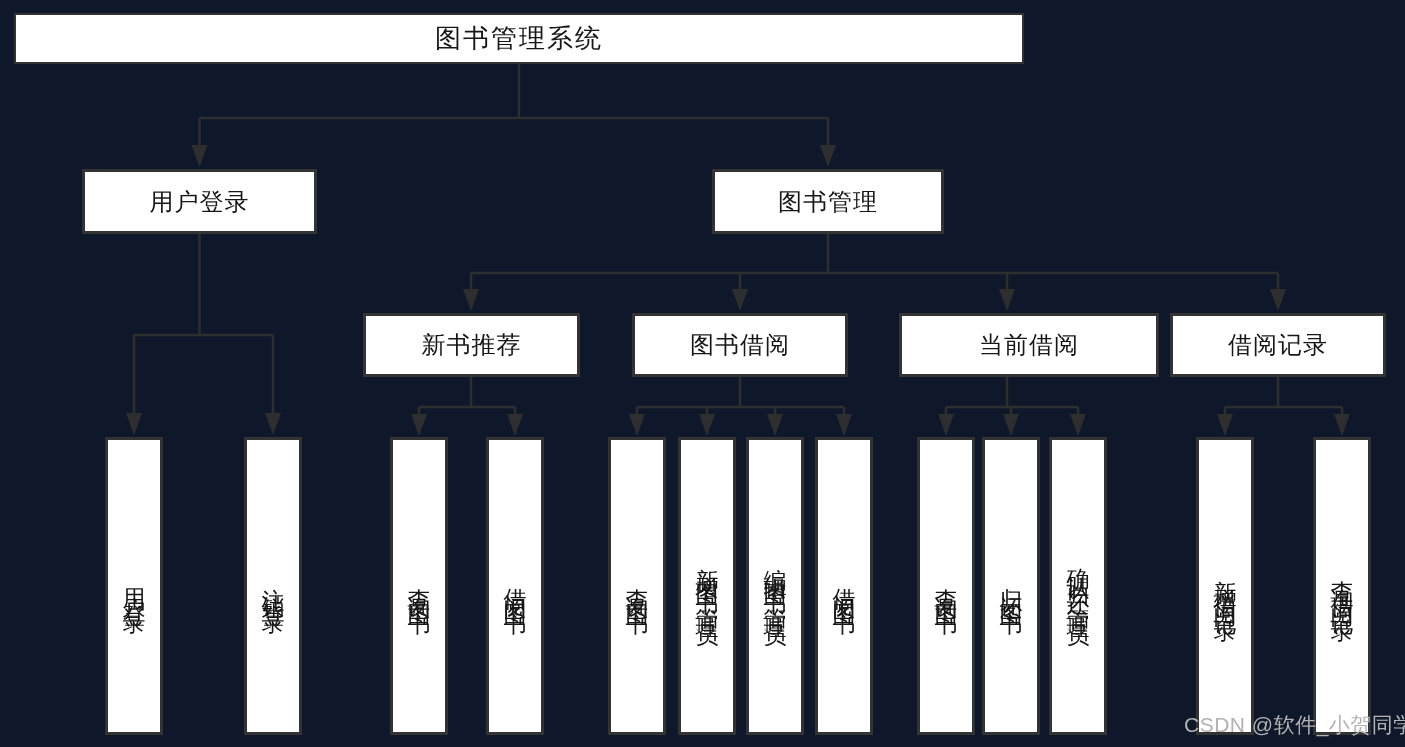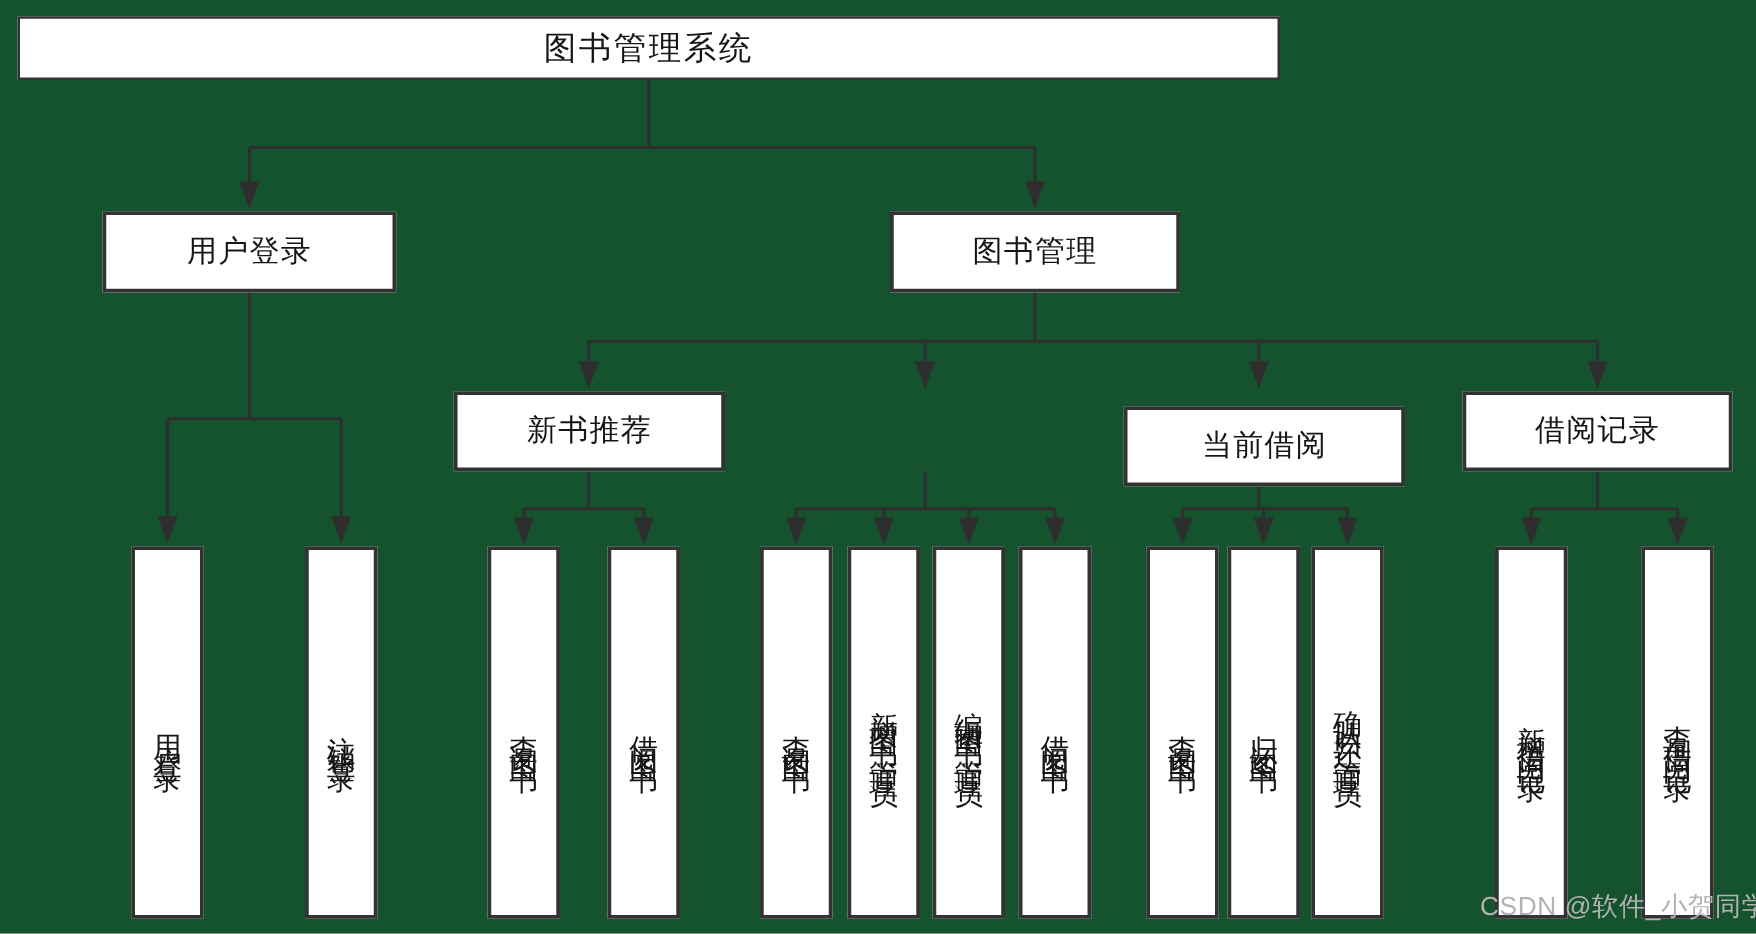--- a/index.html
+++ b/index.html
@@ -12,7 +12,7 @@
     position: relative;
     width: 1405px;
     height: 747px;
-    background: #14532d;
+    background: #0f172a;
     overflow: hidden;
   }
   .connectors {

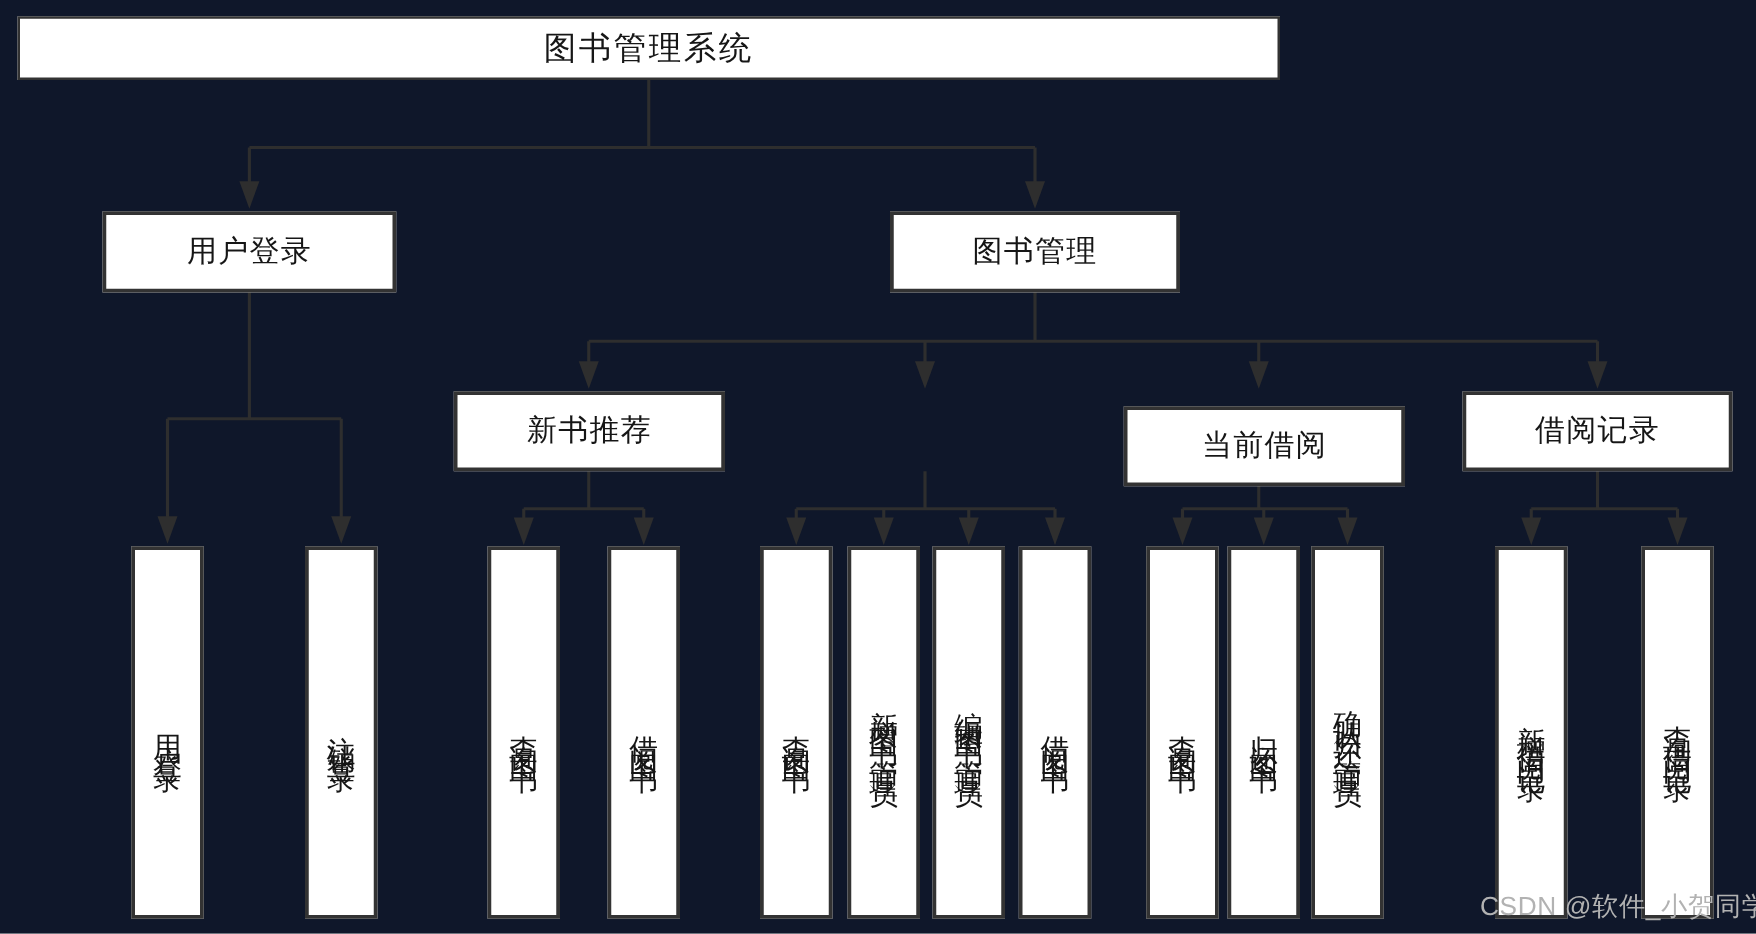--- a/index.html
+++ b/index.html
@@ -124,6 +124,7 @@
   <div class="box h" style="left:363px; top:313px; width:217px; height:64px;">新书推荐</div>
 
   <div class="box h" style="left:712px; top:169px; width:232px; height:65px;">图书管理</div>
+  <div class="box h" style="left:632px; top:313px; width:216px; height:64px;">图书借阅</div>
   <div class="box h" style="left:899px; top:313px; width:225px; height:64px;margin-top:12px;">当前借阅</div>
   <div class="box h" style="left:1170px; top:313px; width:216px; height:64px;">借阅记录</div>
 

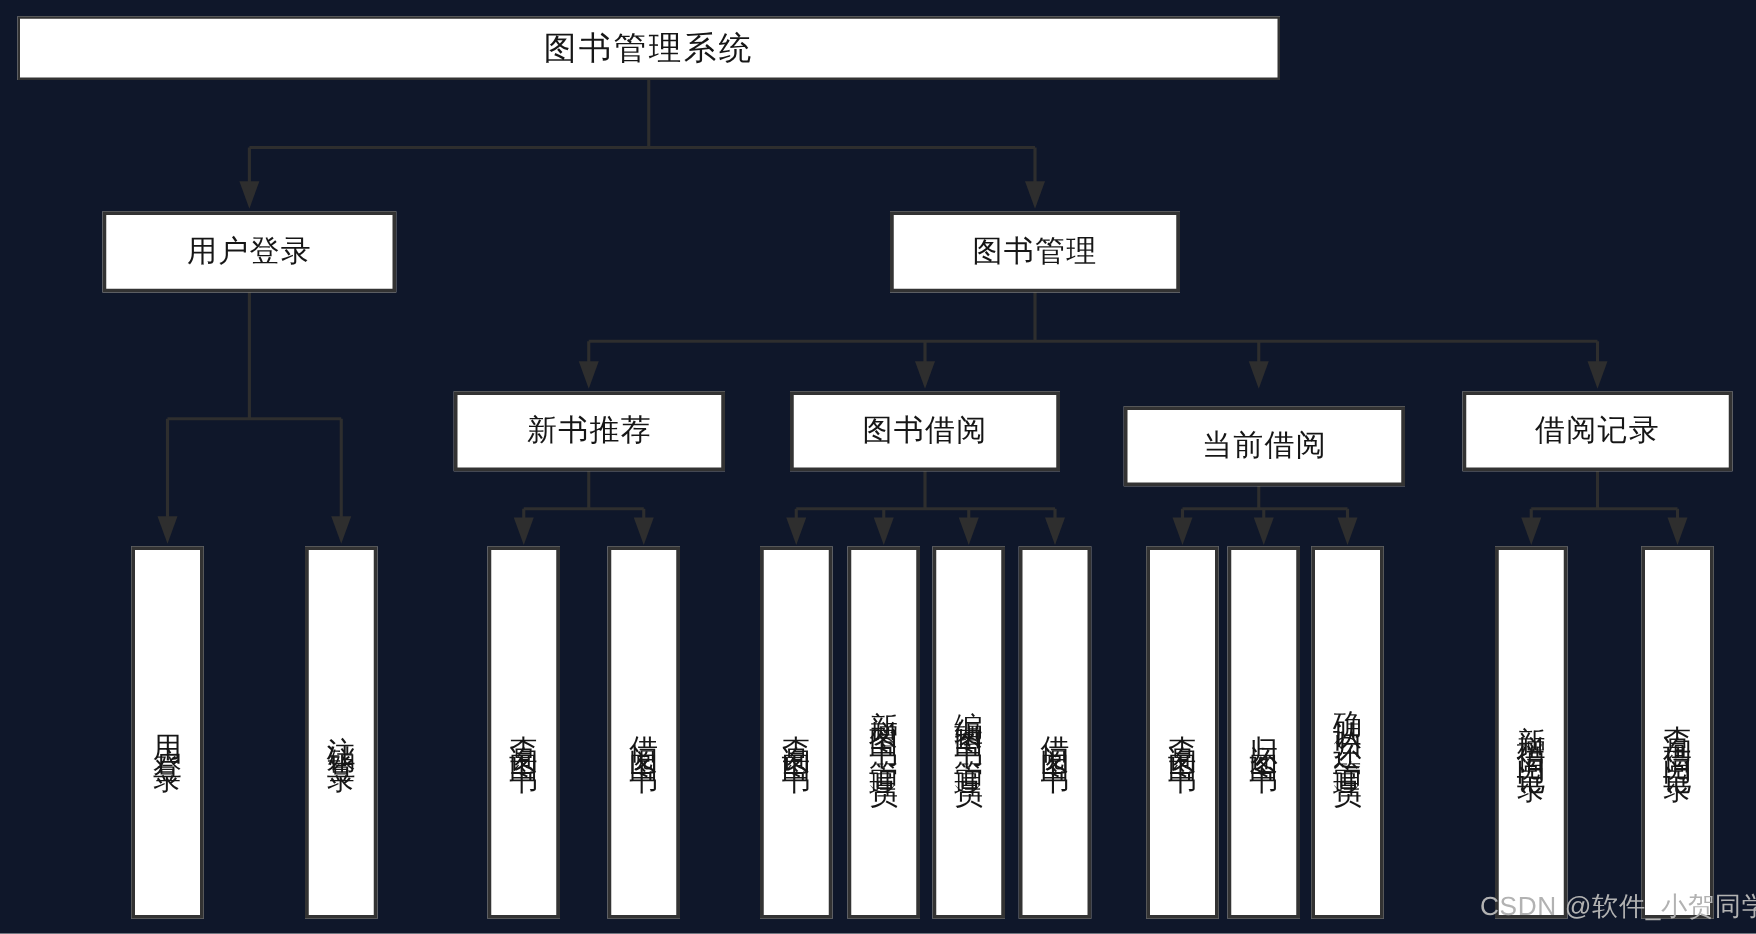--- a/index.html
+++ b/index.html
@@ -125,7 +125,7 @@
 
   <div class="box h" style="left:712px; top:169px; width:232px; height:65px;">图书管理</div>
   <div class="box h" style="left:632px; top:313px; width:216px; height:64px;">图书借阅</div>
-  <div class="box h" style="left:899px; top:313px; width:225px; height:64px;margin-top:12px;">当前借阅</div>
+  <div class="box h" style="left:899px; top:313px; width:260px; height:64px;">当前借阅</div>
   <div class="box h" style="left:1170px; top:313px; width:216px; height:64px;">借阅记录</div>
 
   <div class="box v" style="left:105px; top:437px; width:58px; height:298px;">用户登录</div>

